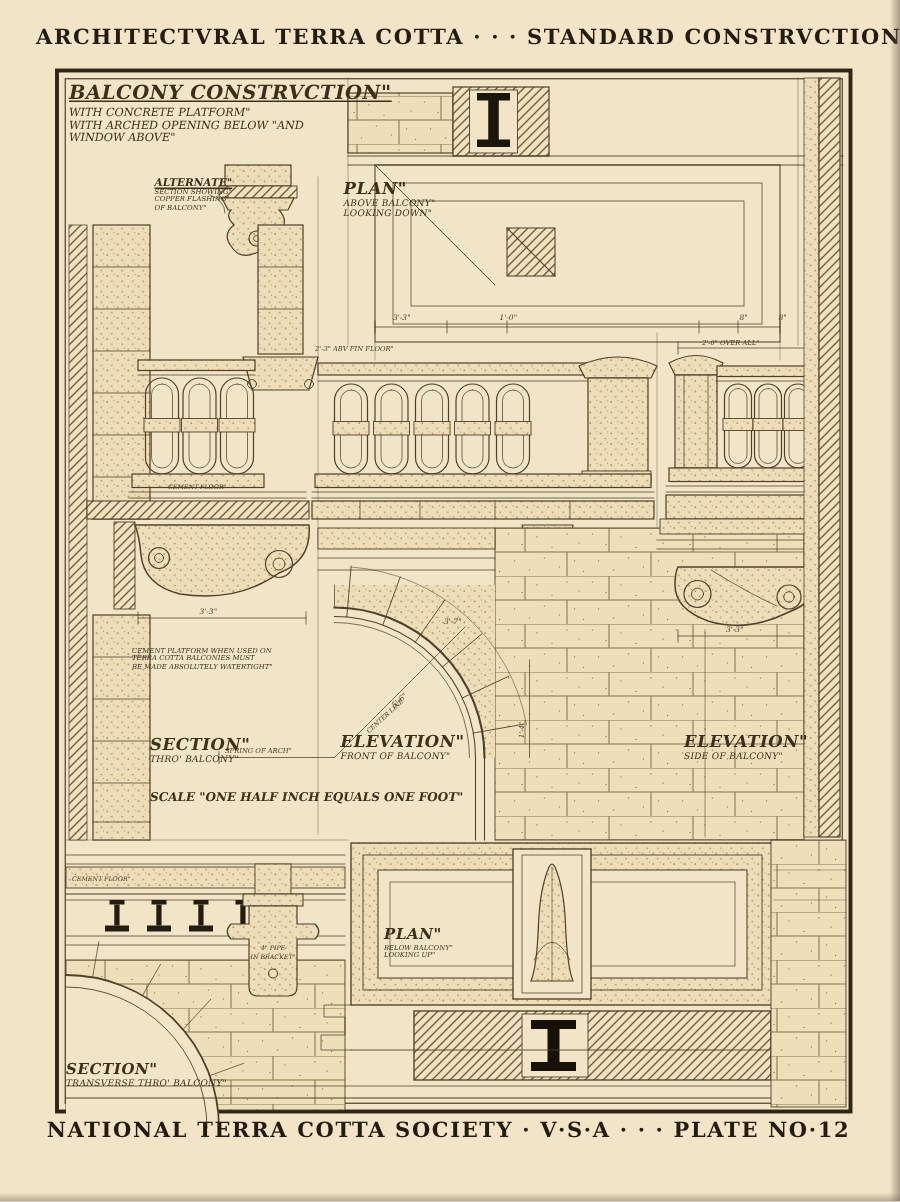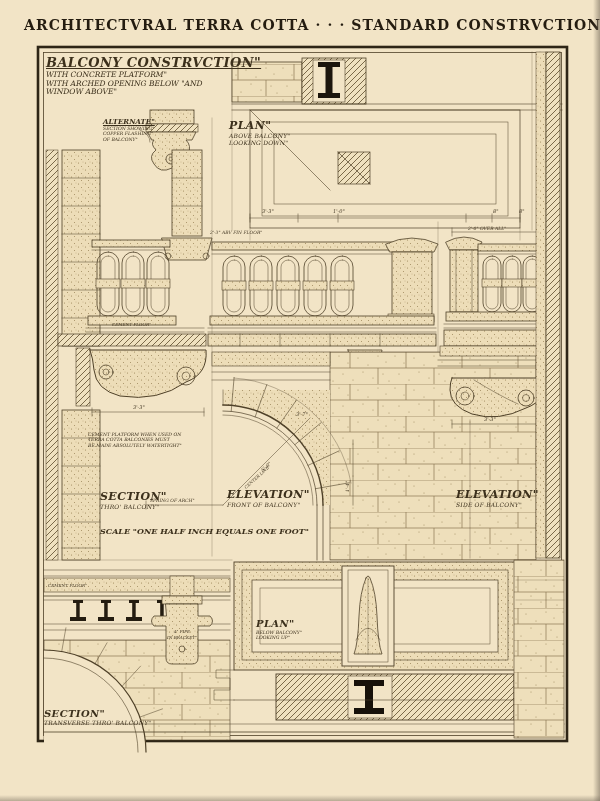--- a/index.html
+++ b/index.html
@@ -350,6 +350,7 @@
     <span class="s">TRANSVERSE THRO' BALCONY"</span>
   </div>
 
+  <div class="band ftr">NATIONAL TERRA COTTA SOCIETY · V·S·A · · · PLATE NO·12</div>
 
   <div class="scan-edge-r"></div>
   <div class="scan-edge-b"></div>

